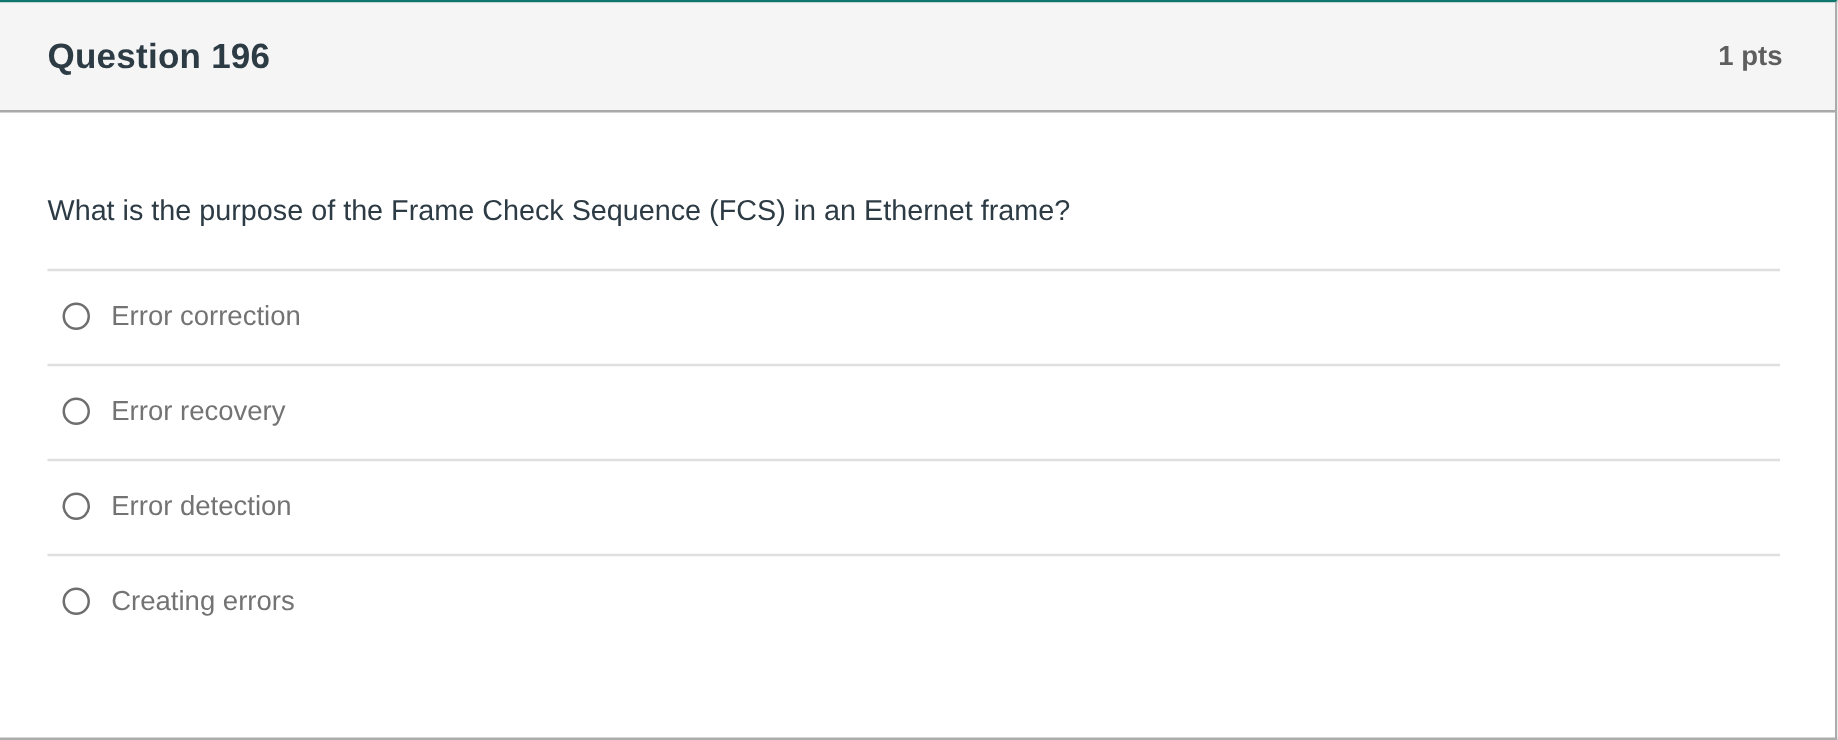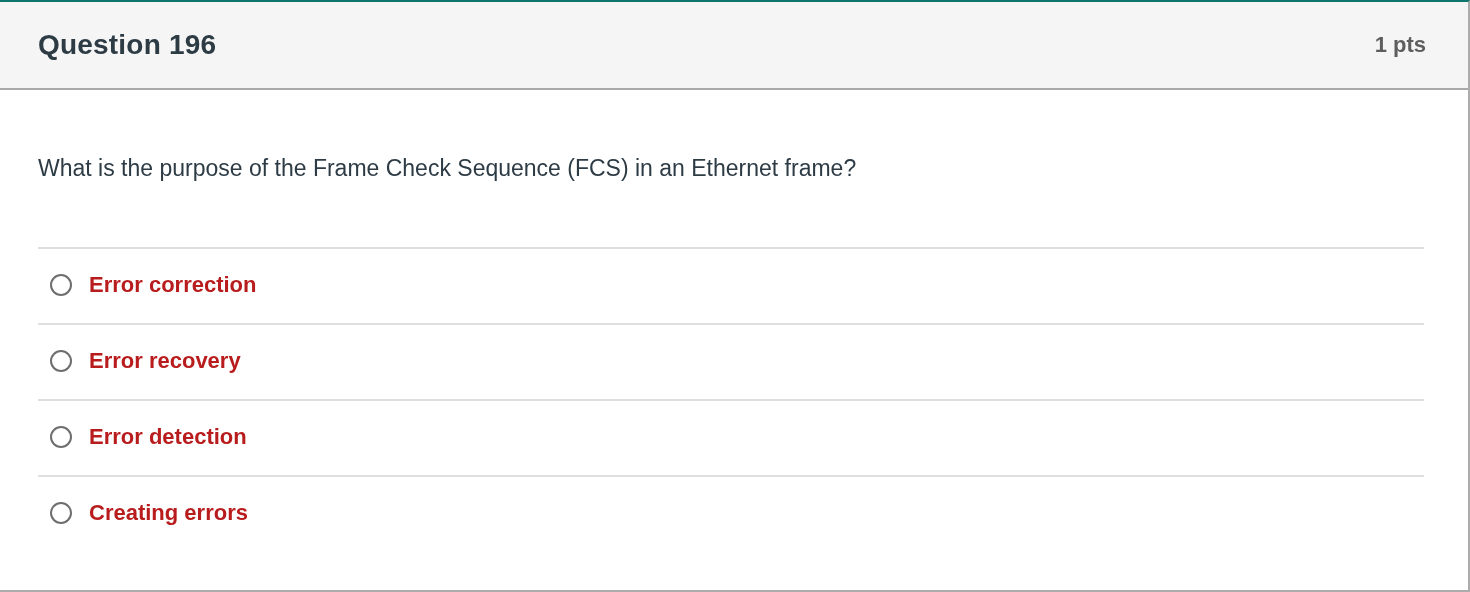--- a/index.html
+++ b/index.html
@@ -45,7 +45,7 @@
     font-size: 23px;
     line-height: 1.25;
     color: #2D3B45;
-    margin-bottom: 64px;
+    margin-bottom: 32px;
   }
   .options { }
   .option-row {

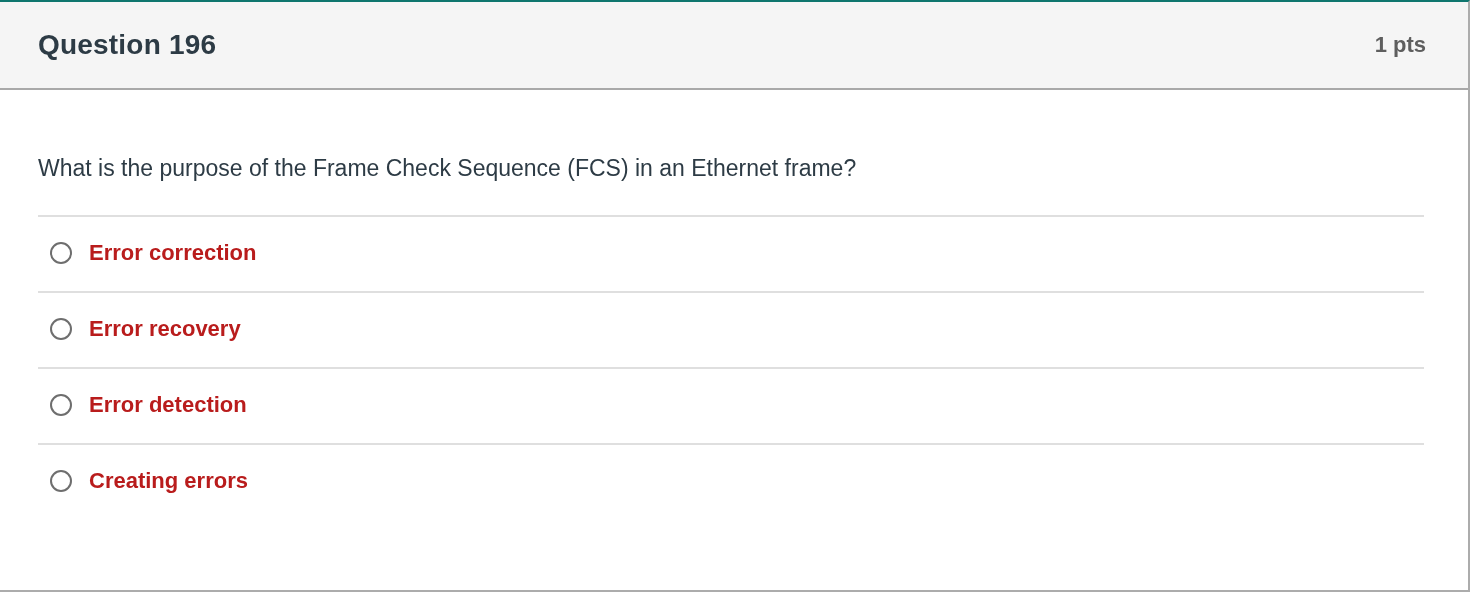--- a/index.html
+++ b/index.html
@@ -76,8 +76,7 @@
   }
   .option-label {
     font-size: 22px;
-    color: #b91c1c;
-    font-weight: bold;
+    color: #737373;
   }
 </style>
 </head>

